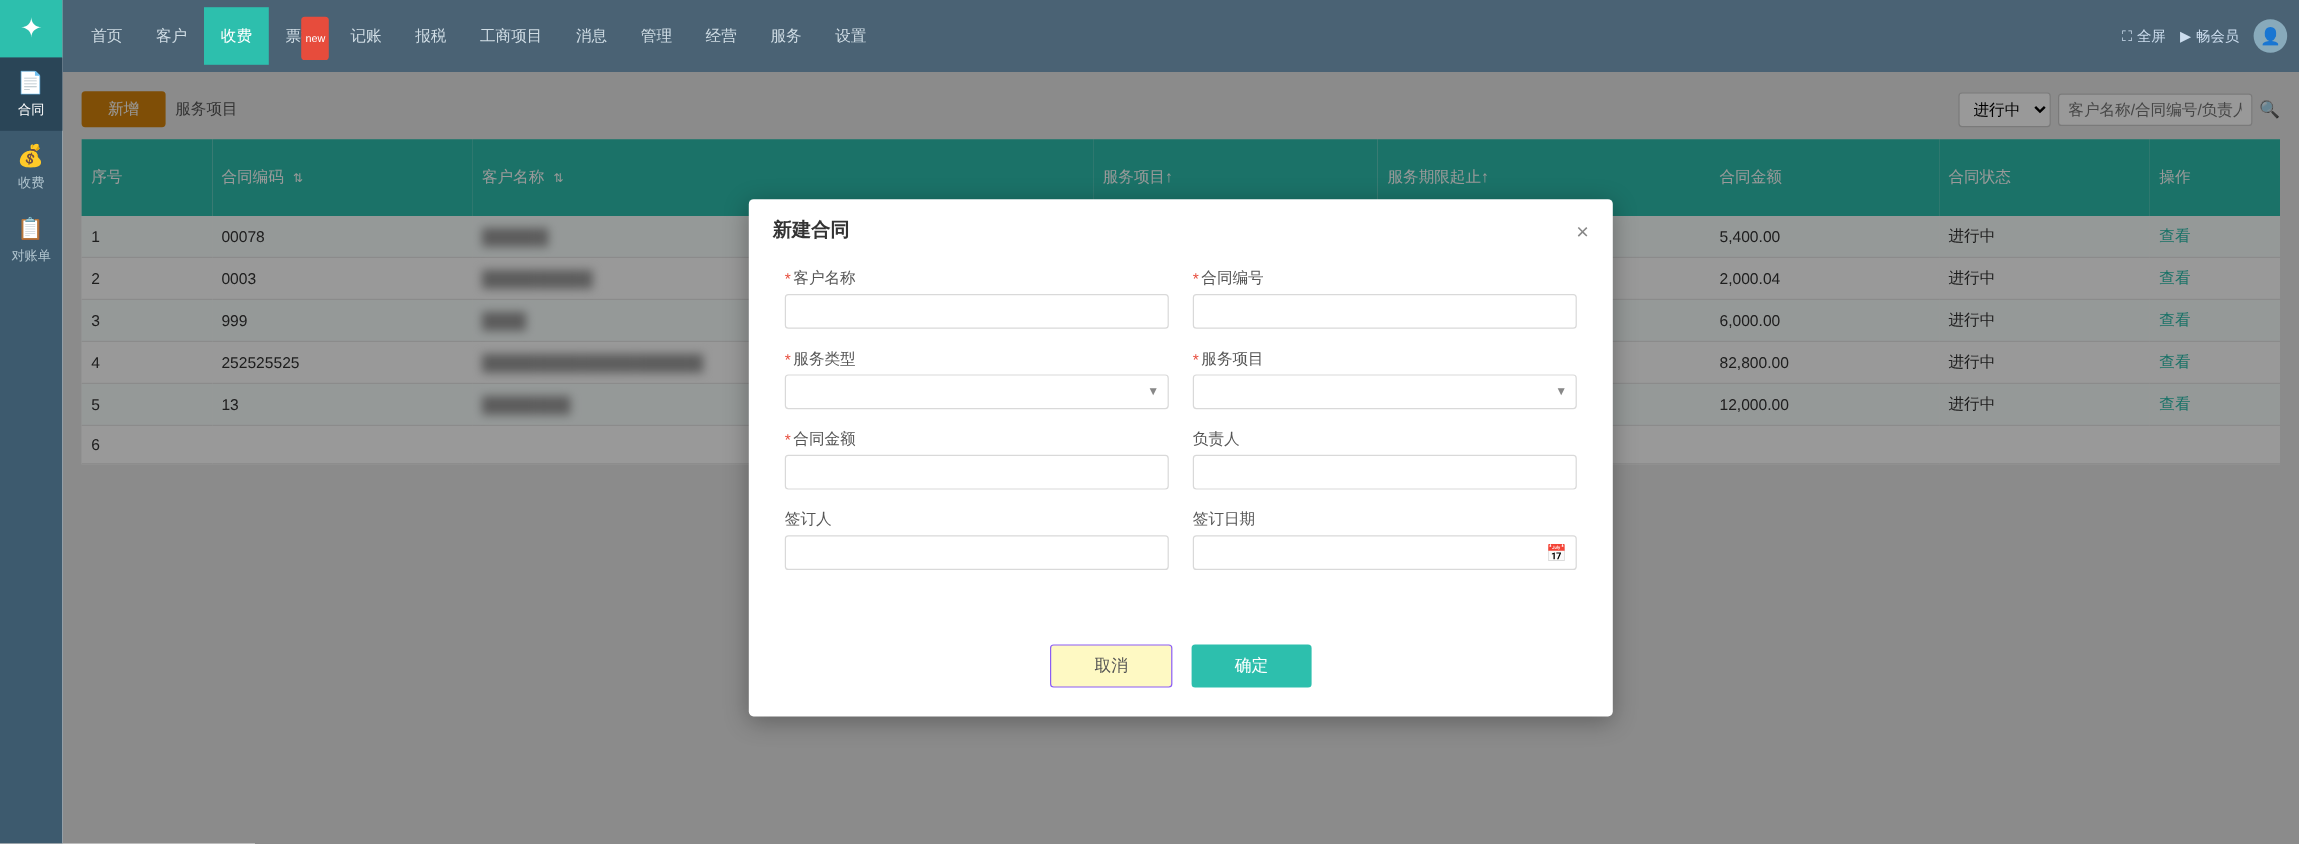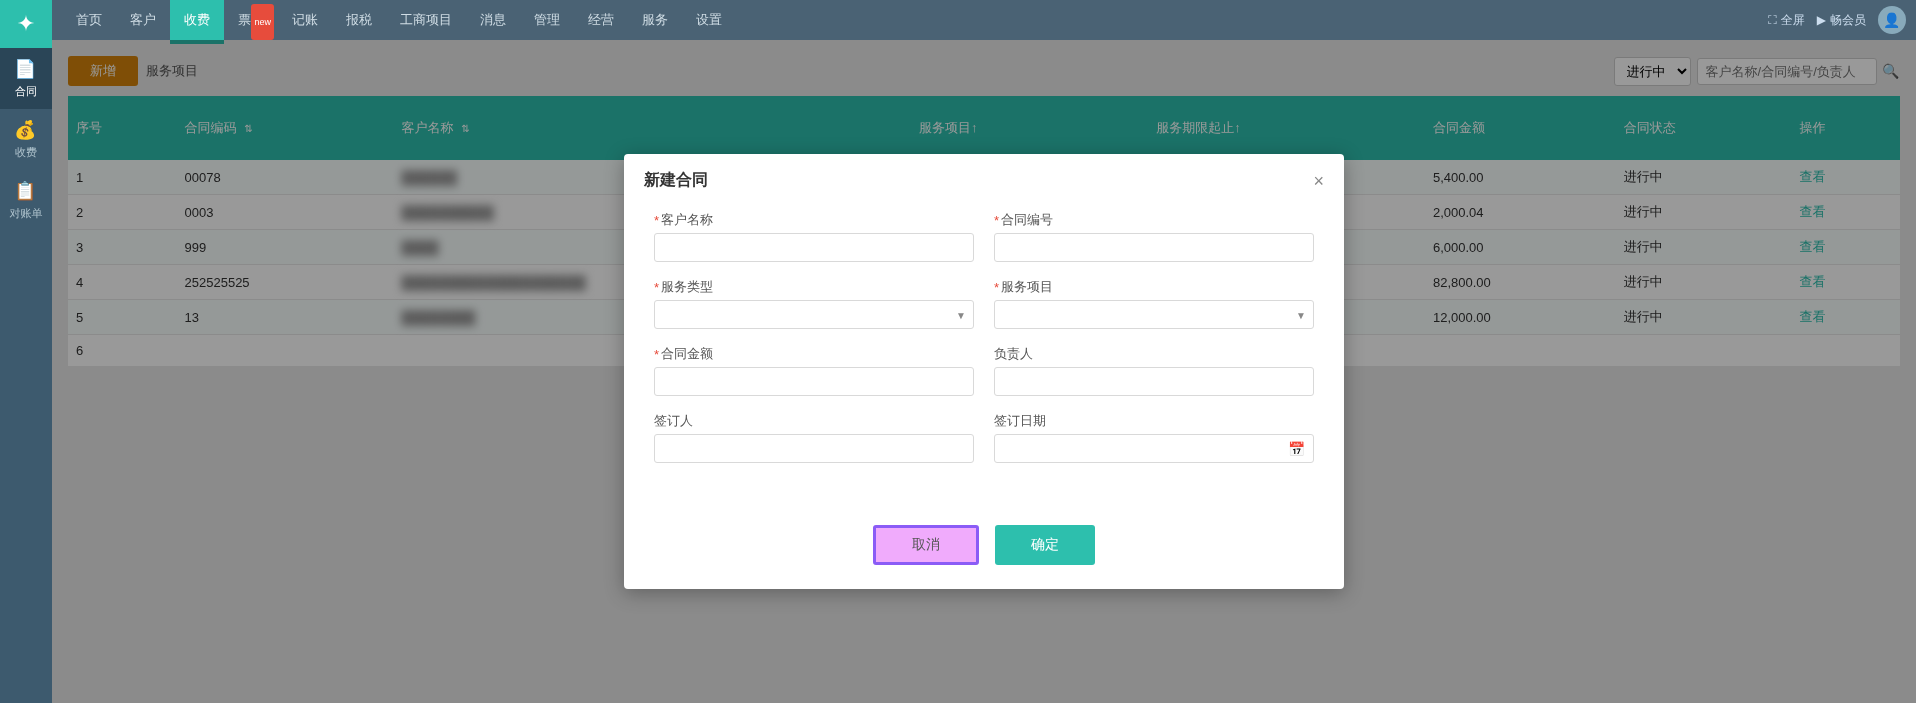--- a/index.html
+++ b/index.html
@@ -52,7 +52,7 @@
       overflow: hidden;
     }
     .topnav {
-      height: 40px;
+      height: 60px;
       background: #4a6274;
       display: flex;
       align-items: center;

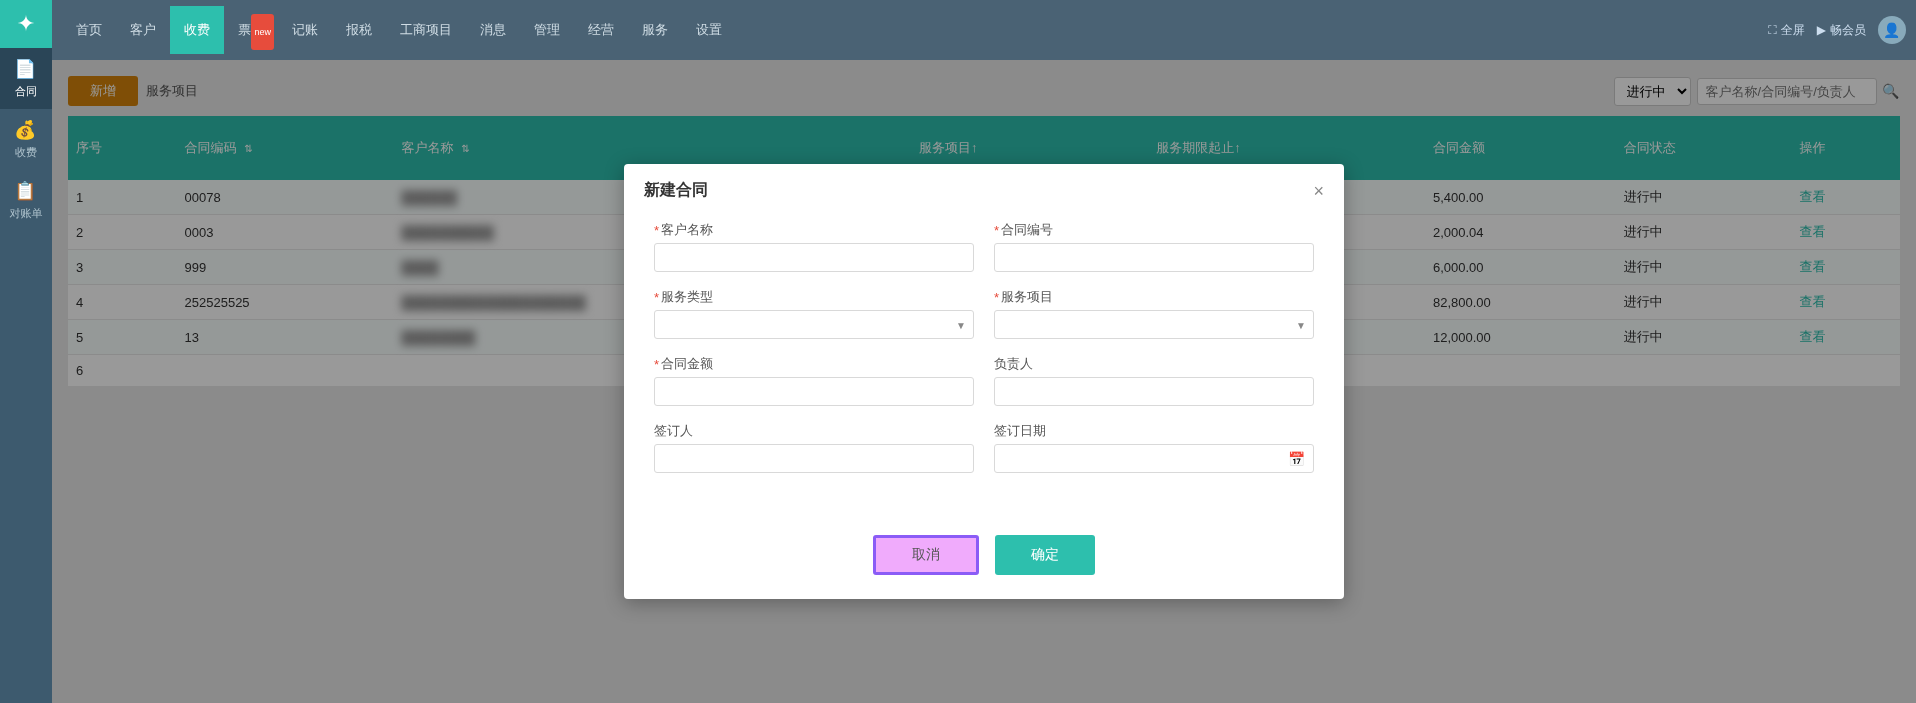--- a/index.html
+++ b/index.html
@@ -157,7 +157,7 @@
       border: 1px solid #ccc;
       border-radius: 3px;
       font-size: 13px;
-      width: 180px;
+      width: 162px;
     }
     .search-icon-btn {
       background: none;

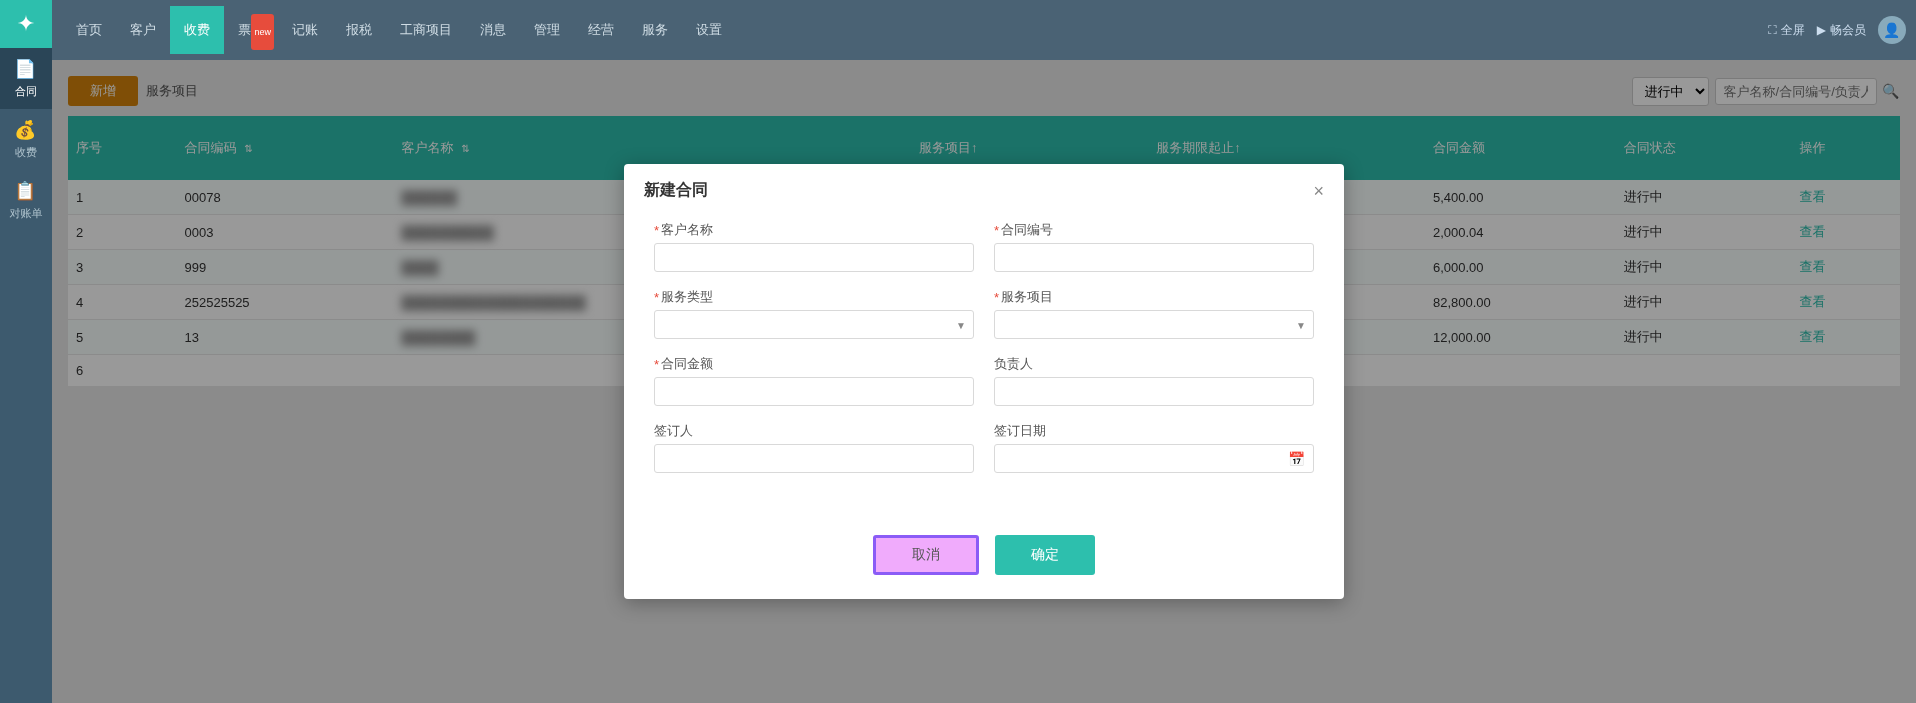--- a/index.html
+++ b/index.html
@@ -341,8 +341,8 @@
     }
     .btn-cancel {
       padding: 8px 36px;
-      border: 3px solid #8b5cf6;
-      background: #f0abfc;
+      border: 1px solid #8b5cf6;
+      background: #fef9c3;
       border-radius: 3px;
       font-size: 14px;
       cursor: pointer;

